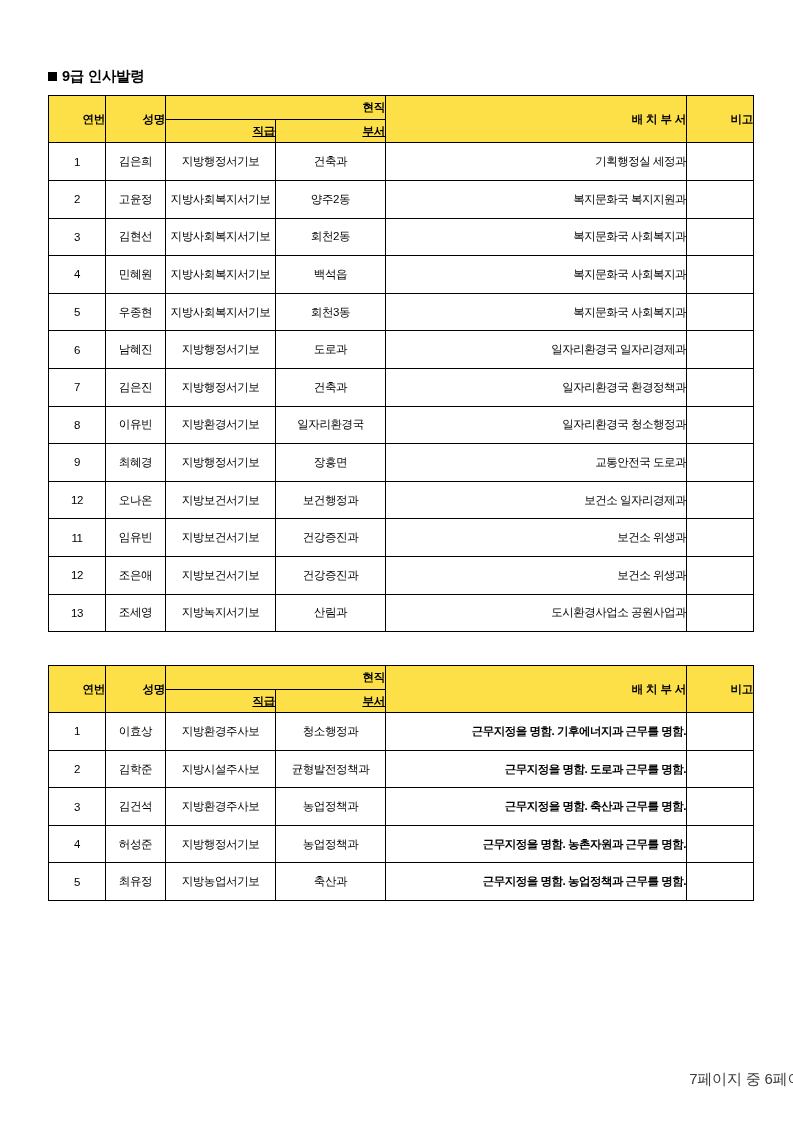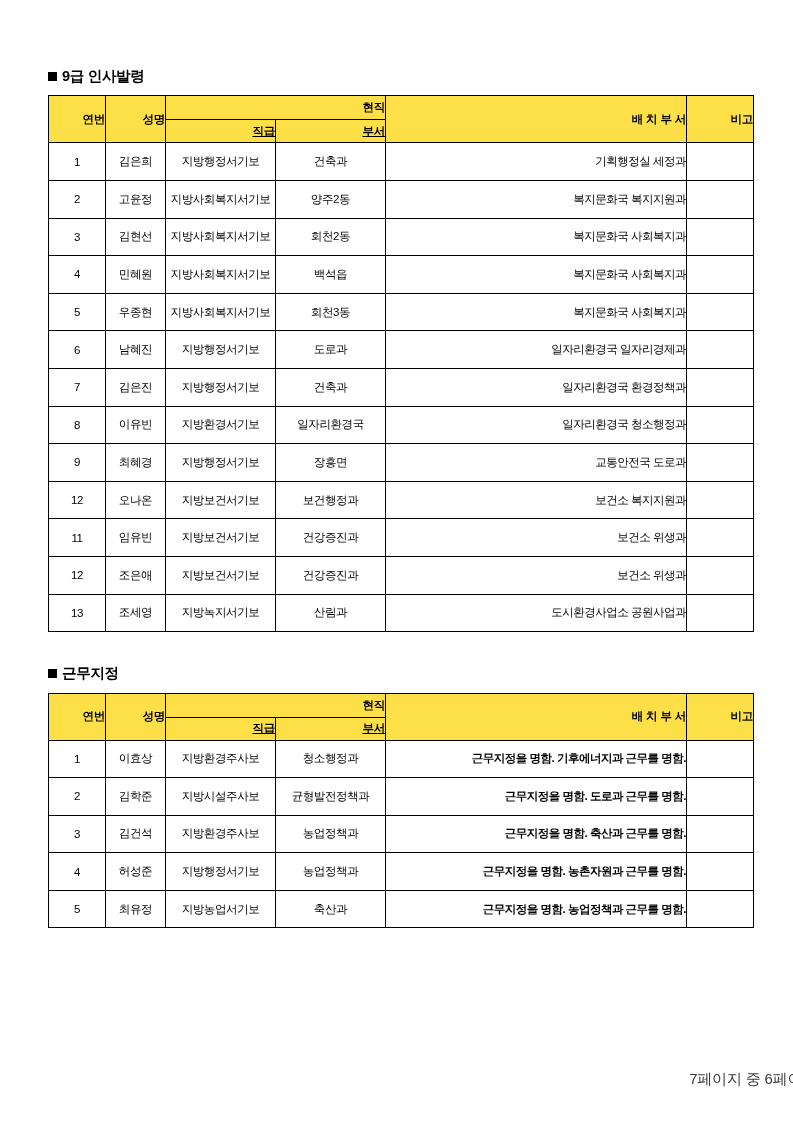--- a/index.html
+++ b/index.html
@@ -243,7 +243,7 @@
               <td>오나온</td>
               <td>지방보건서기보</td>
               <td>보건행정과</td>
-              <td class="cell-placement">보건소 복지지원과</td>
+              <td class="cell-placement">보건소 일자리경제과</td>
               <td class="cell-note"></td>
             </tr>
             <tr>

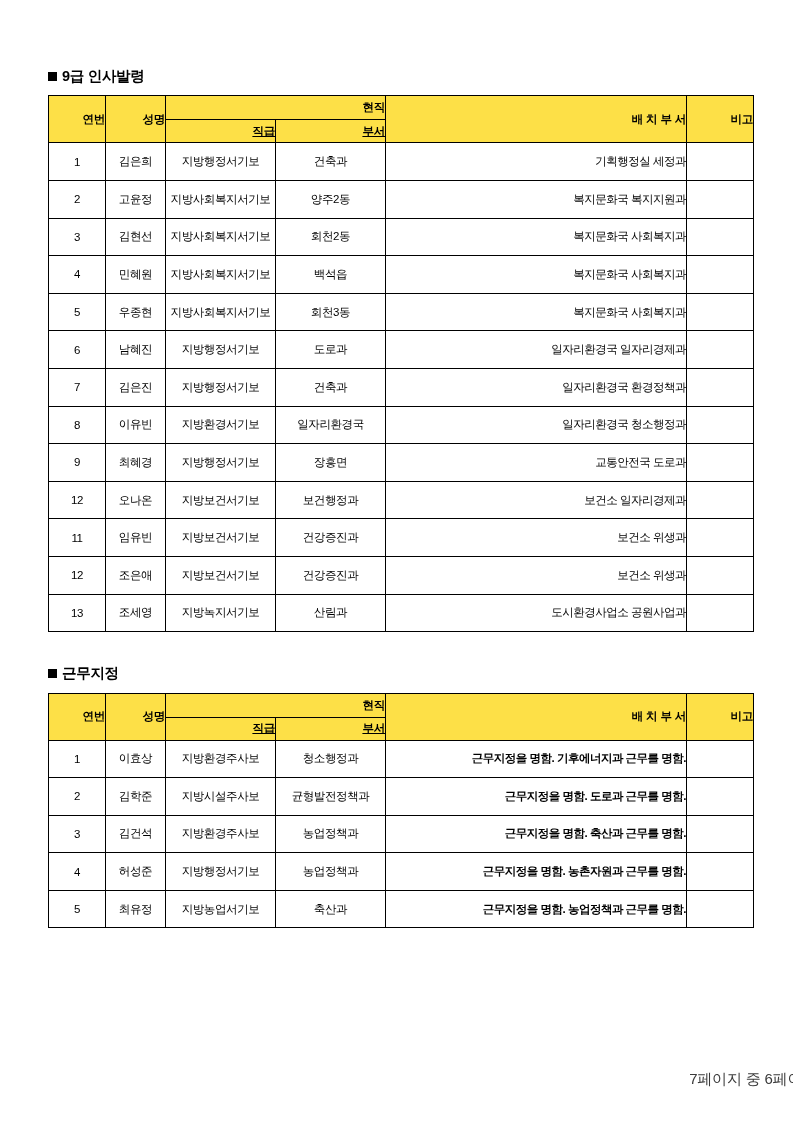--- a/index.html
+++ b/index.html
@@ -277,10 +277,6 @@
     <div class="section-gap"></div>
 
     <div class="section-block">
-      <div class="section-heading">
-        <span class="bullet-square"></span>
-        <span>근무지정</span>
-      </div>
       <table class="appt bold-placement">
         <colgroup>
           <col class="c-no">

